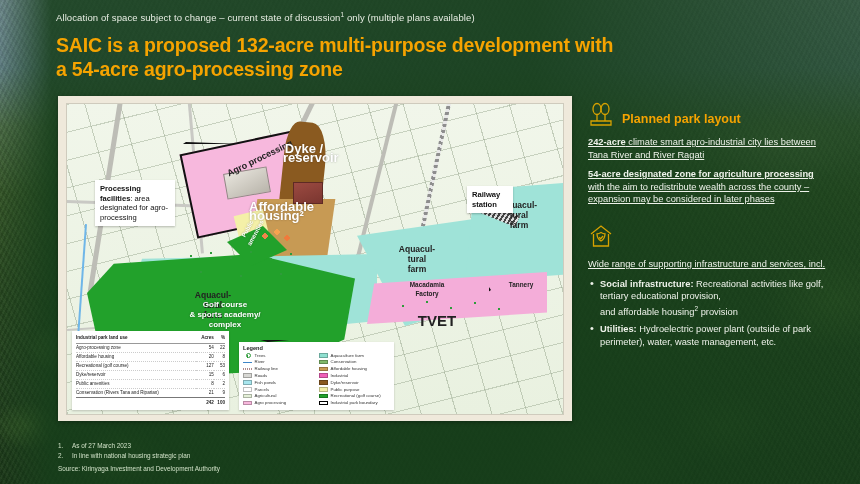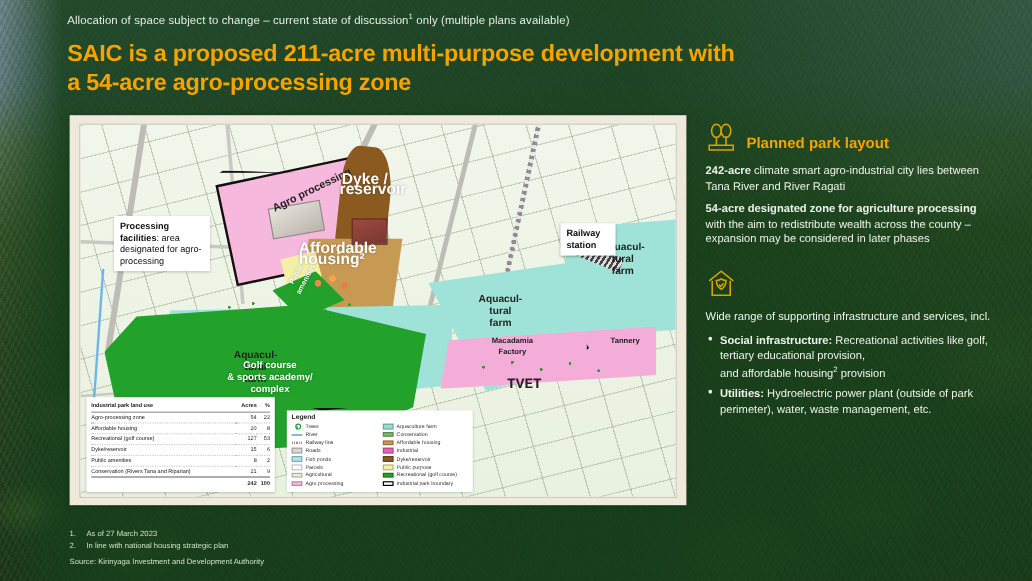--- a/index.html
+++ b/index.html
@@ -165,7 +165,7 @@
     <span>Allocation of space subject to change – current state of discussion</span><sup>1</sup><span> only (multiple plans available)</span>
   </div>
   <div class="headline">
-    <div>SAIC is a proposed 211-acre multi-purpose development with</div>
+    <div>SAIC is a proposed 132-acre multi-purpose development with</div>
     <div>a 54-acre agro-processing zone</div>
   </div>
 </div>

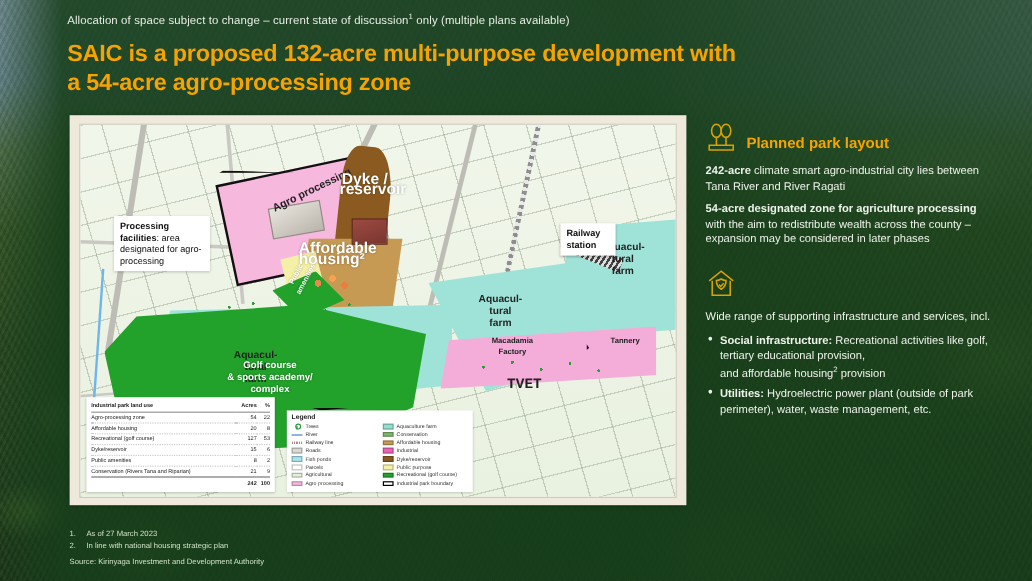--- a/index.html
+++ b/index.html
@@ -139,7 +139,7 @@
   .sec-icon { width:26px; height:26px; flex:none; margin-top:1px; }
   .sec-title { color:#f5a300; font-size:12.5px; font-weight:bold; line-height:15px; padding-top:3px; }
   .body-txt { color:#eef2ea; font-size:9.3px; line-height:12.6px; margin-top:9px; }
-  .body-txt p { margin-bottom:7px; }
+  .body-txt p { margin-bottom:7px;text-decoration:underline; }
   .body-txt b { font-weight:bold; }
   .body-txt sup { font-size:6.5px; vertical-align:super; }
   ul.bullets { list-style:none; margin-top:2px; }

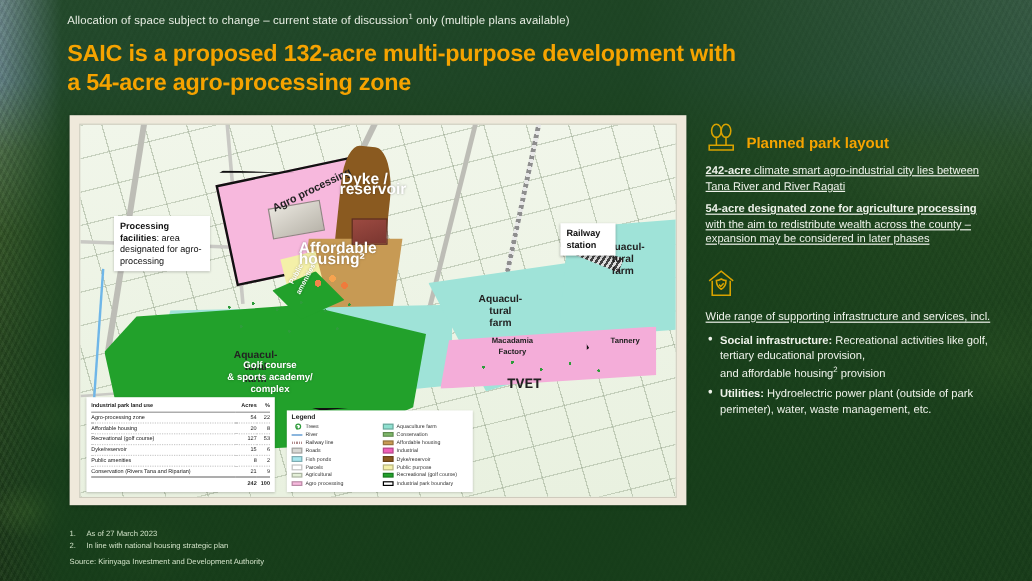--- a/index.html
+++ b/index.html
@@ -242,7 +242,7 @@
 
     <div class="maplabel dark" style="left:330px;top:176px;width:60px;font-size:6.4px;">Macadamia<br>Factory</div>
     <div class="maplabel dark" style="left:430px;top:176px;width:48px;font-size:6.4px;">Tannery</div>
-    <div class="maplabel dark" style="left:350px;top:212px;width:40px;font-size:12px;font-family:Liberation Mono, monospace;">TVET</div>
+    <div class="maplabel dark" style="left:350px;top:212px;width:40px;font-size:15px;">TVET</div>
 
     <div class="maplabel white" style="left:98px;top:196px;width:120px;font-size:8px;line-height:10px;">Golf course<br>&amp; sports academy/<br>complex</div>
 

